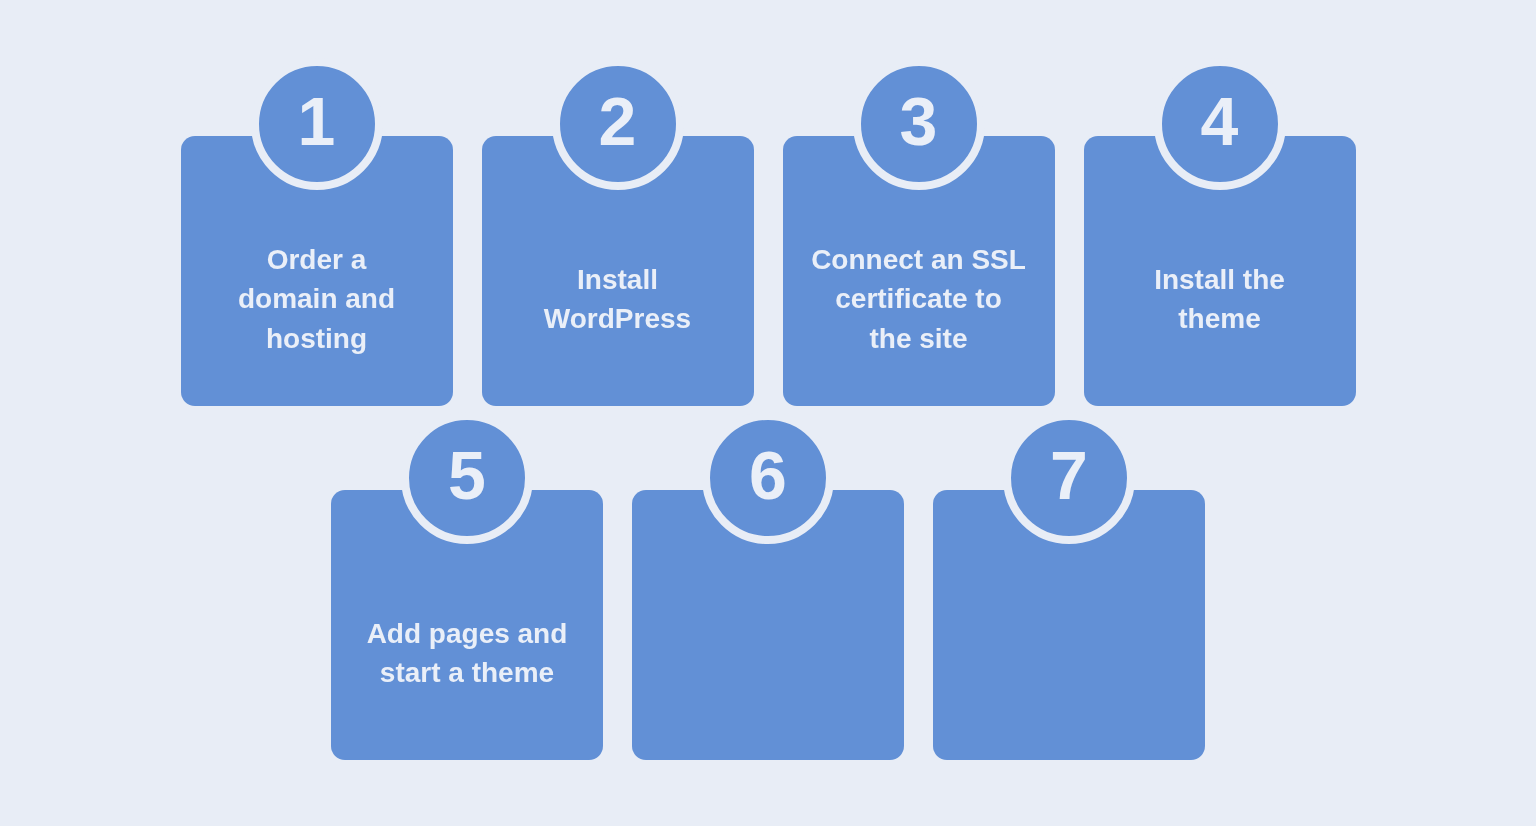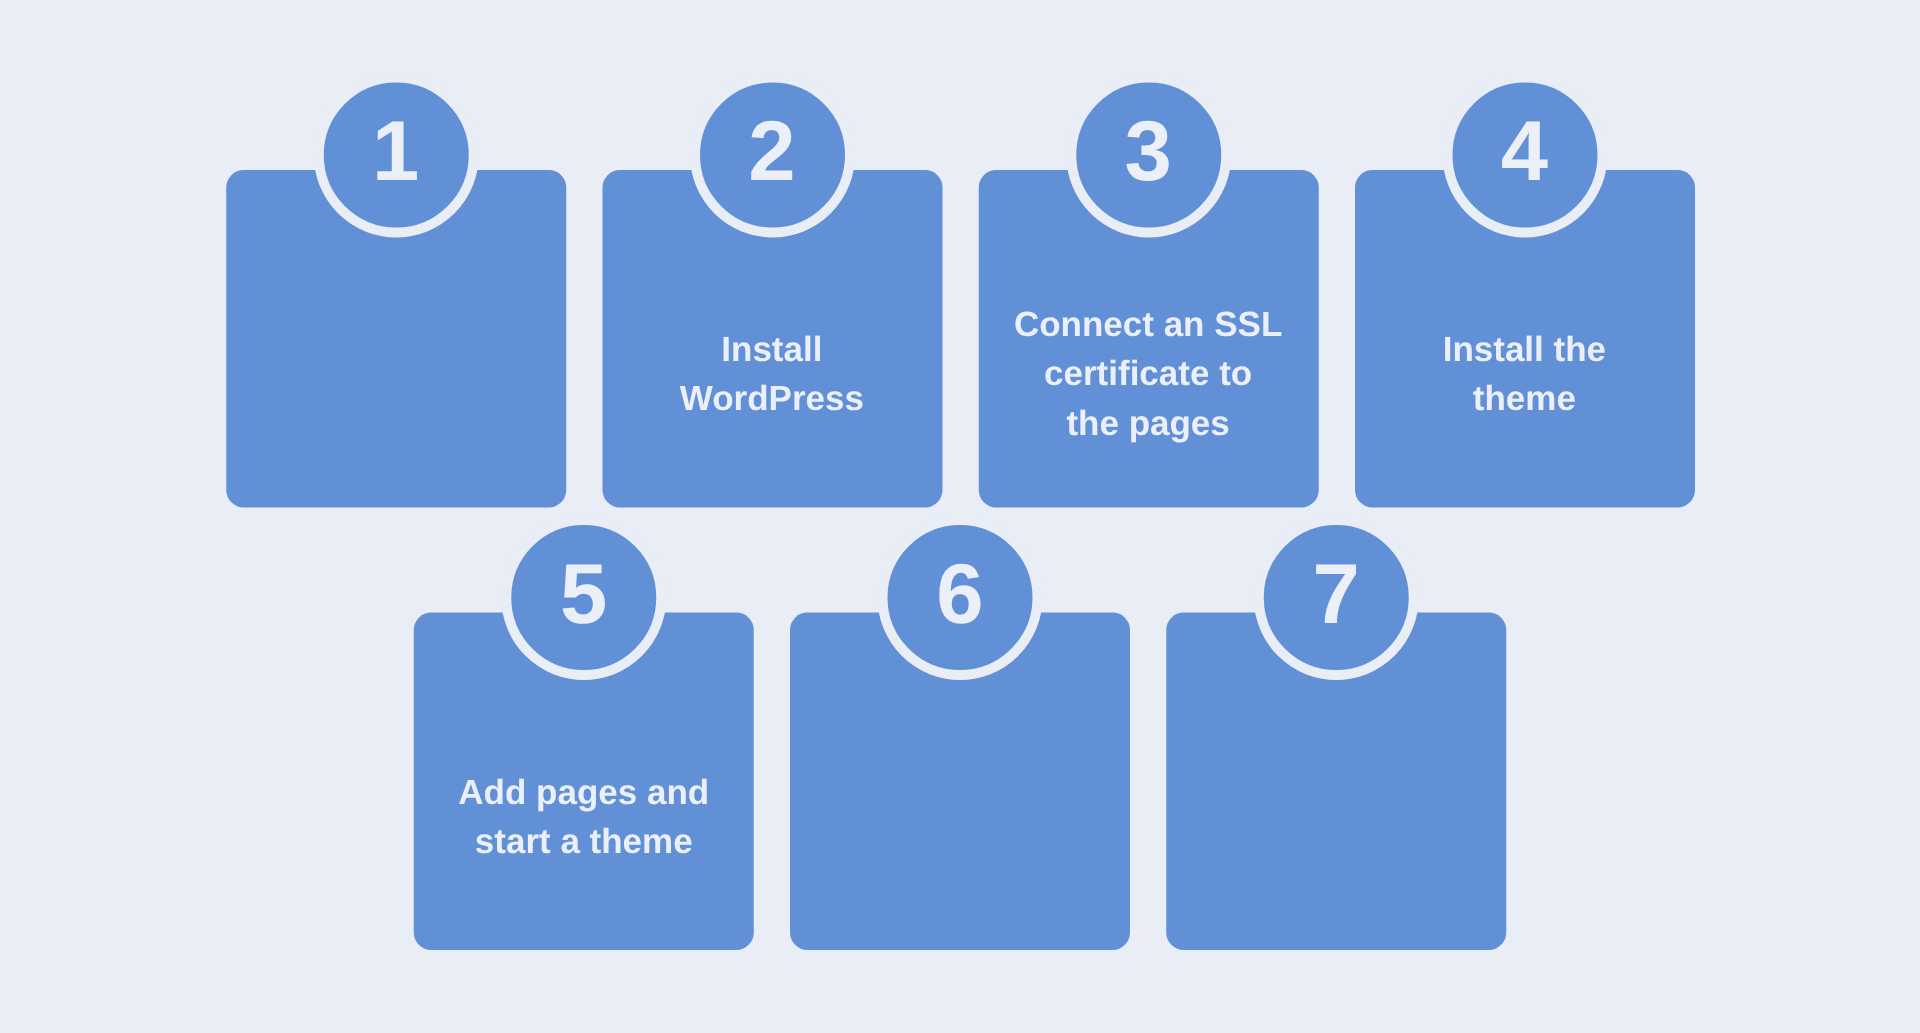--- a/index.html
+++ b/index.html
@@ -81,6 +81,9 @@
       <div class="badge">
         <span class="badge-number">1</span>
       </div>
+      <div class="step-label">Order a
+domain and
+hosting</div>
     </div>
 
     <div class="step-card">

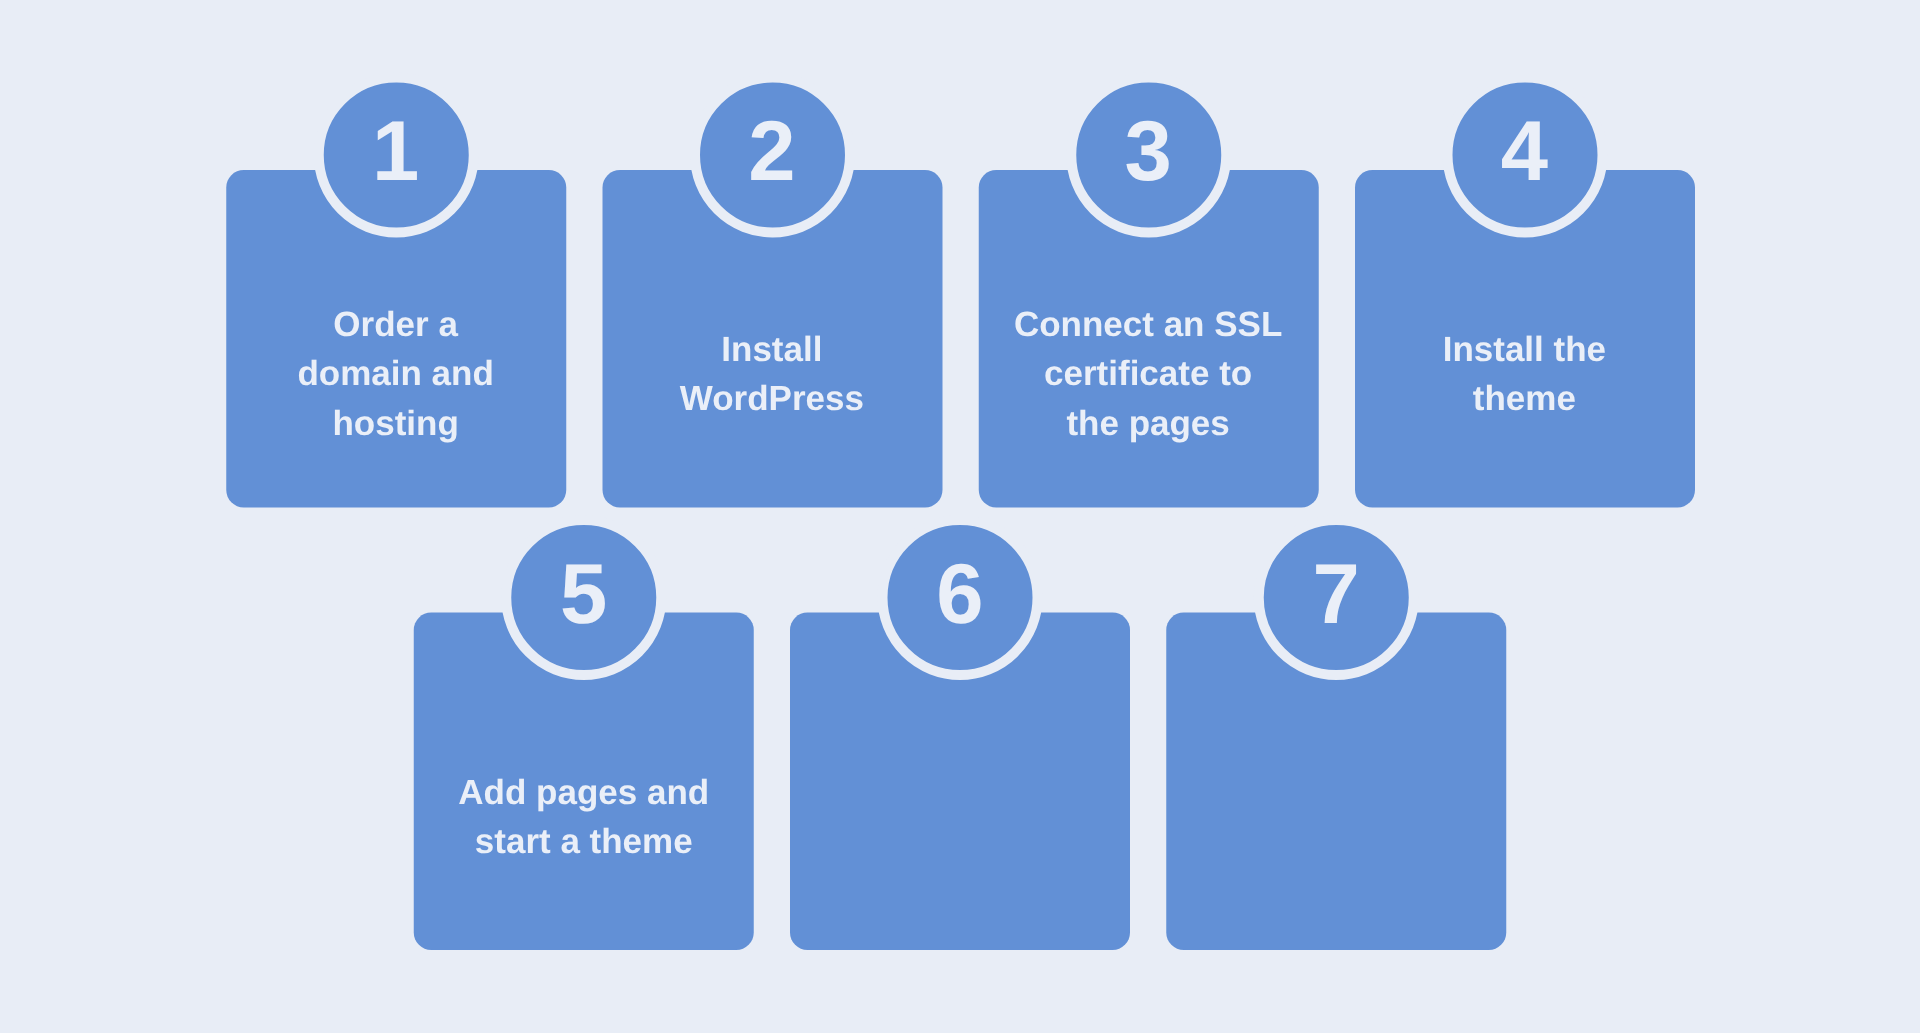--- a/index.html
+++ b/index.html
@@ -100,7 +100,7 @@
       </div>
       <div class="step-label">Connect an SSL
 certificate to
-the pages</div>
+the site</div>
     </div>
 
     <div class="step-card">

